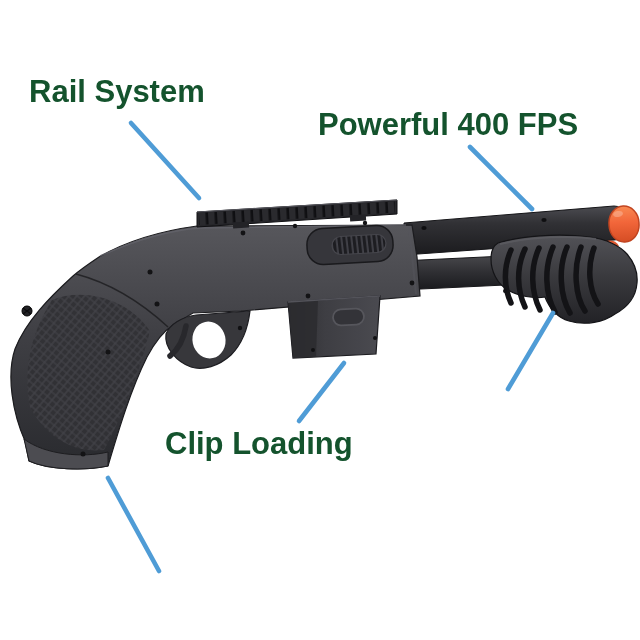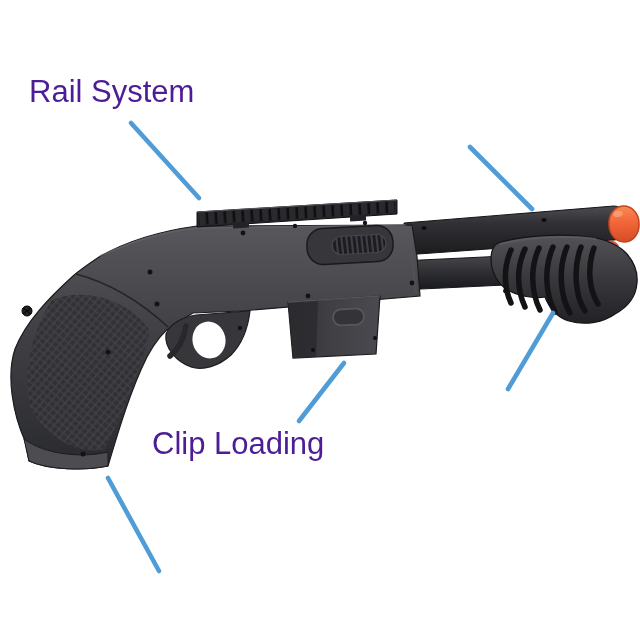--- a/index.html
+++ b/index.html
@@ -18,8 +18,8 @@
   }
   .callout {
     position: absolute;
-    color: #4c1d95;
-    font-weight: normal;
+    color: #14532d;
+    font-weight: bold;
     font-size: 31px;
     line-height: 1;
     white-space: nowrap;

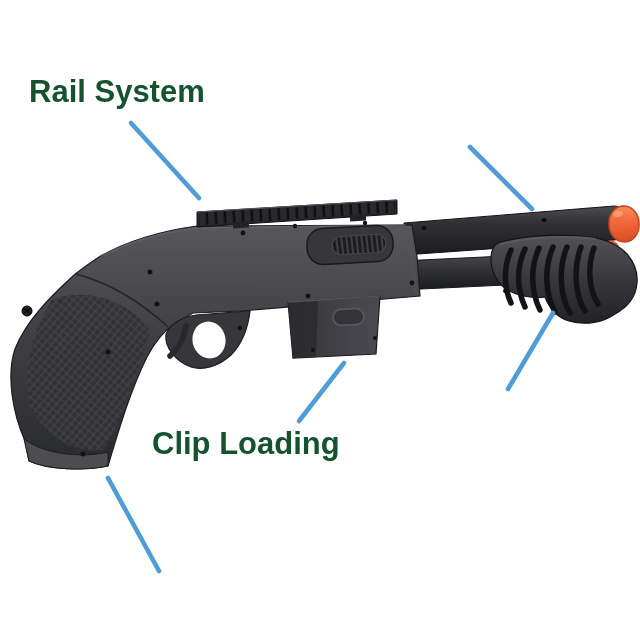--- a/index.html
+++ b/index.html
@@ -180,6 +180,7 @@
   </svg>
 
   <div class="callout" id="c-rail">Rail System</div>
+  <div class="callout" id="c-fps">Powerful 400 FPS</div>
   <div class="callout" id="c-clip">Clip Loading</div>
 
 </div>

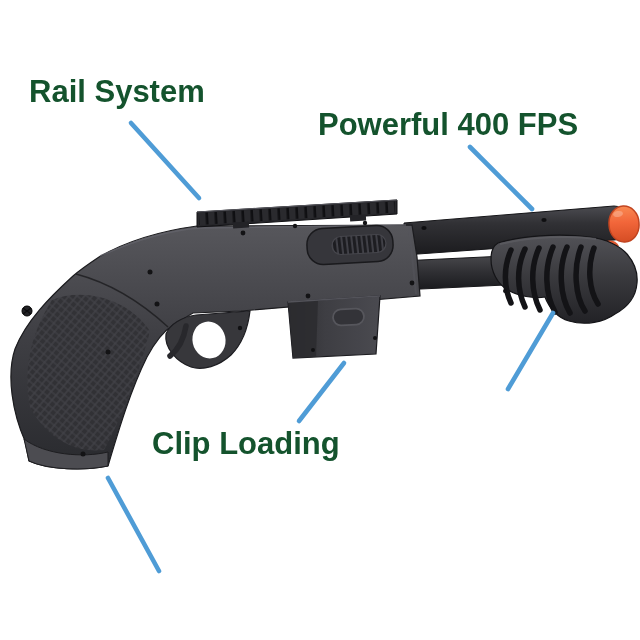--- a/index.html
+++ b/index.html
@@ -28,7 +28,7 @@
   #c-rail  { left: 29px;  top: 76px;  }
   #c-fps   { left: 318px; top: 109px; }
   #c-pump  { left: 416px; top: 394px; }
-  #c-clip  { left: 152px; top: 428px; }
+  #c-clip  { left: 165px; top: 428px; }
   #c-abs   { left: 53px;  top: 580px; }
 </style>
 </head>

